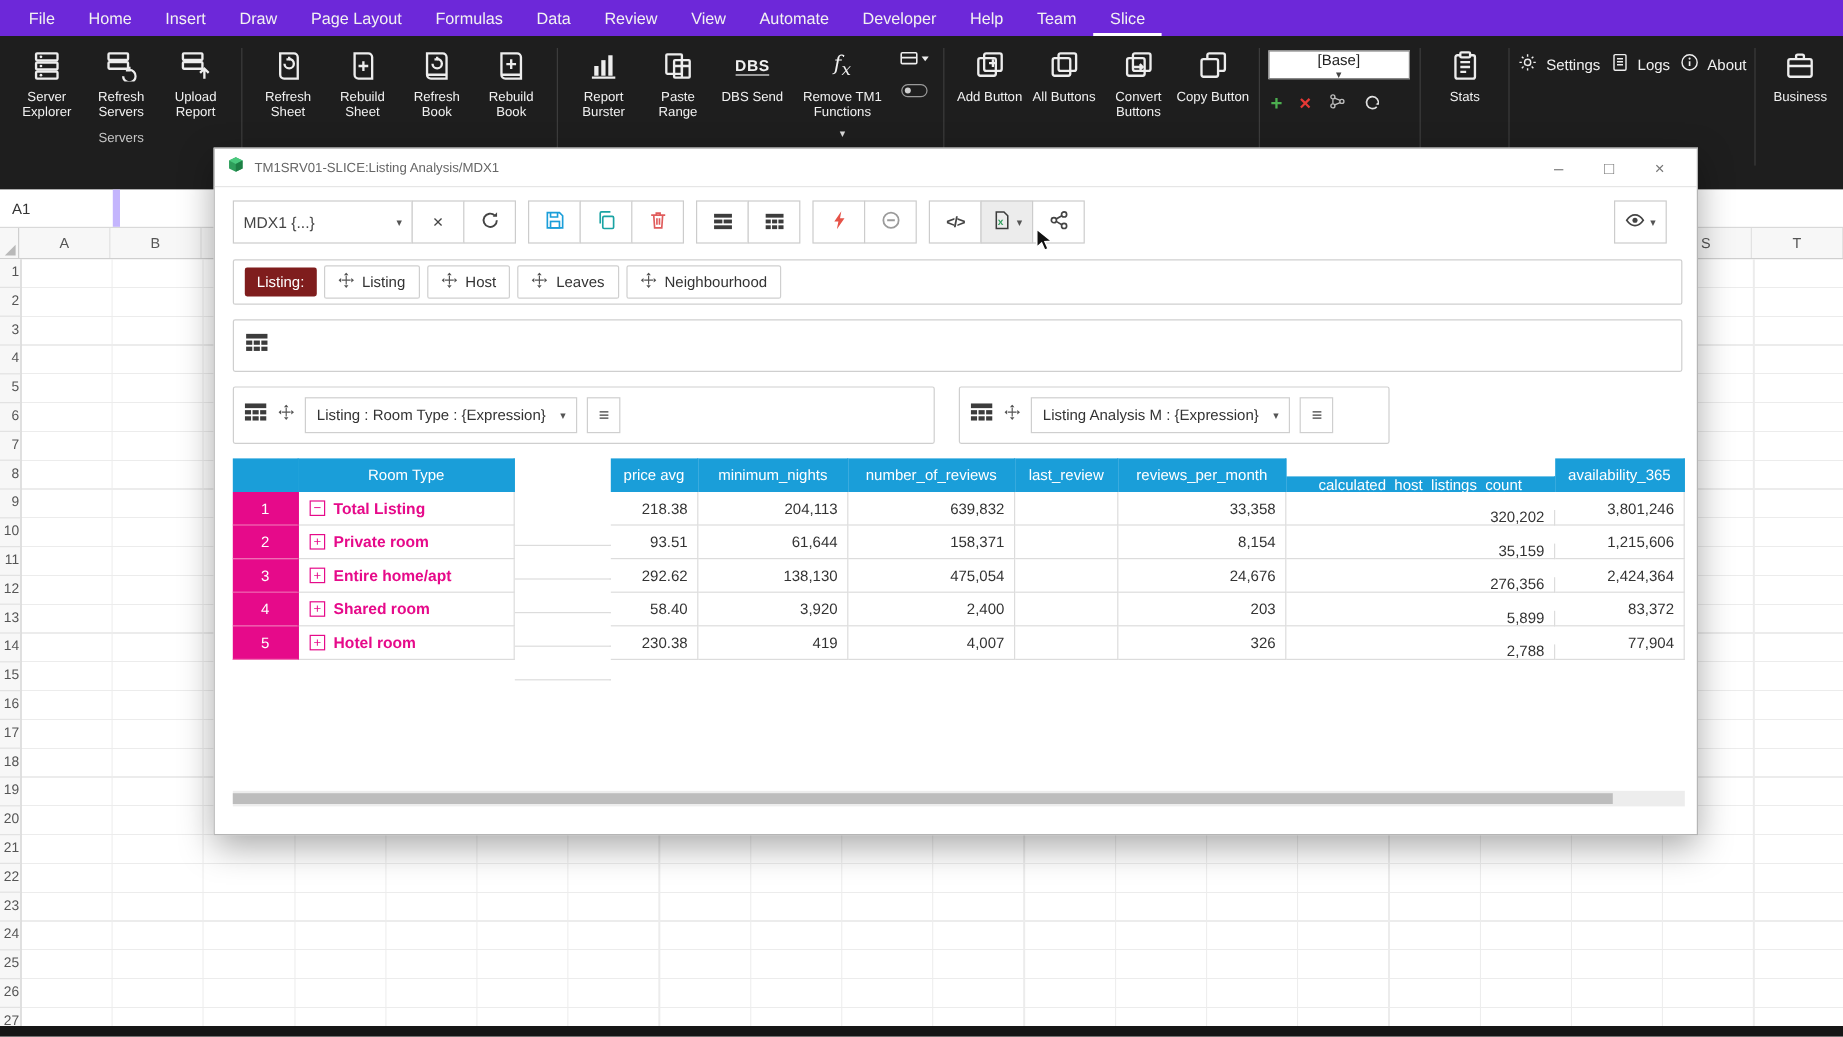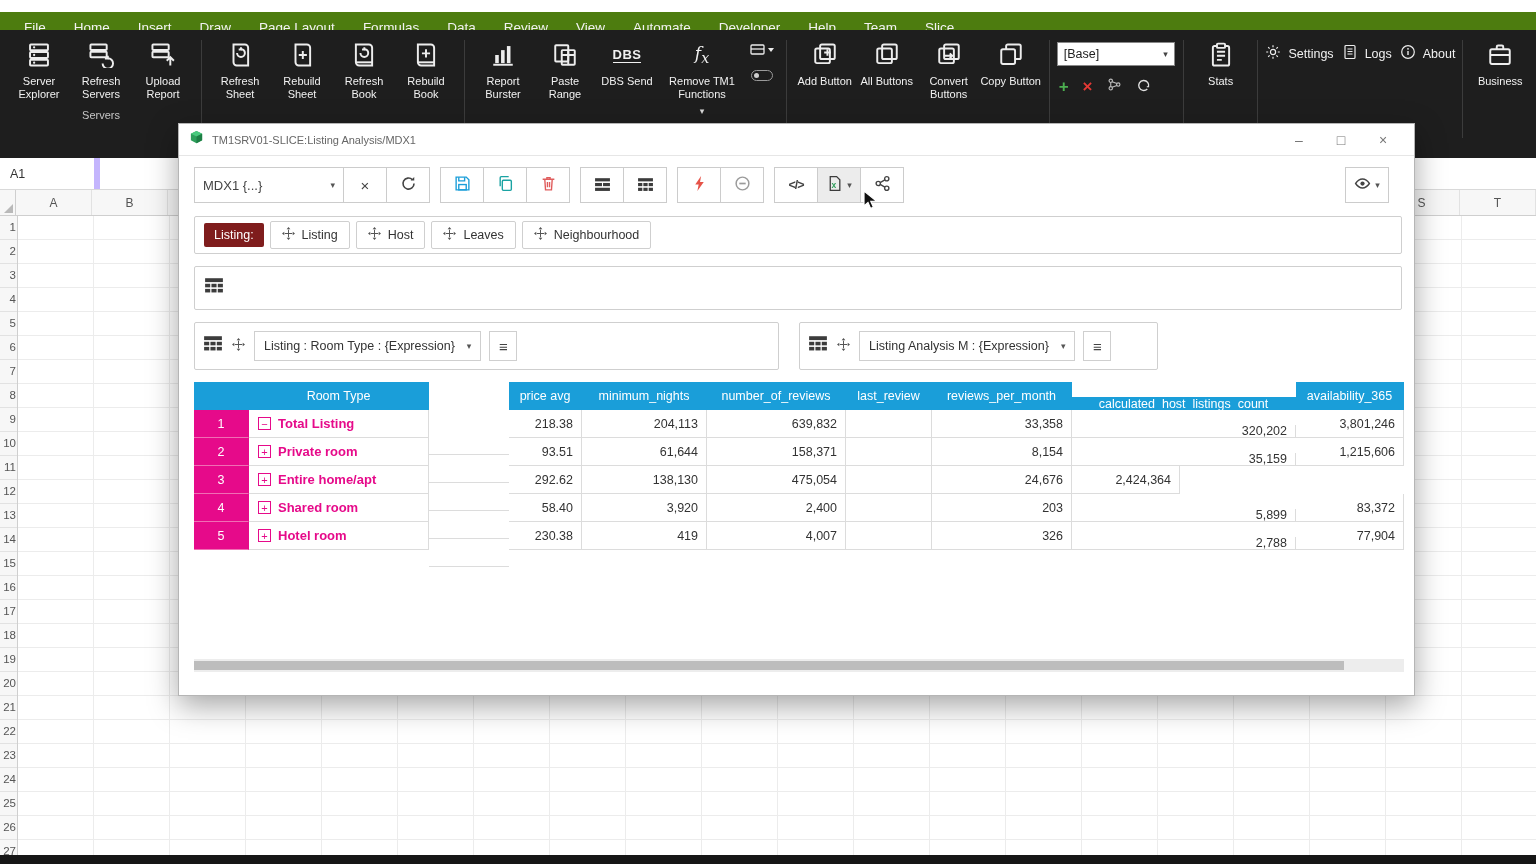--- a/index.html
+++ b/index.html
@@ -7,7 +7,7 @@
   body { position:relative; background:#ffffff; font-family:"Liberation Sans", sans-serif; }
 
   
-  .menubar { position:absolute; top:12px; left:0; width:1536px; height:30px; background:#4d7c0f;
+  .menubar { position:absolute; top:0; left:0; width:1536px; height:30px; background:#6d28d9;
              display:flex; align-items:stretch; padding-left:10px; }
   .menubar .item { color:#f2f2f2; font-size:13.5px; padding:0 14px; display:flex; align-items:center; cursor:default; }
   .menubar .item.active { box-shadow: inset 0 -2.5px 0 #ffffff; }

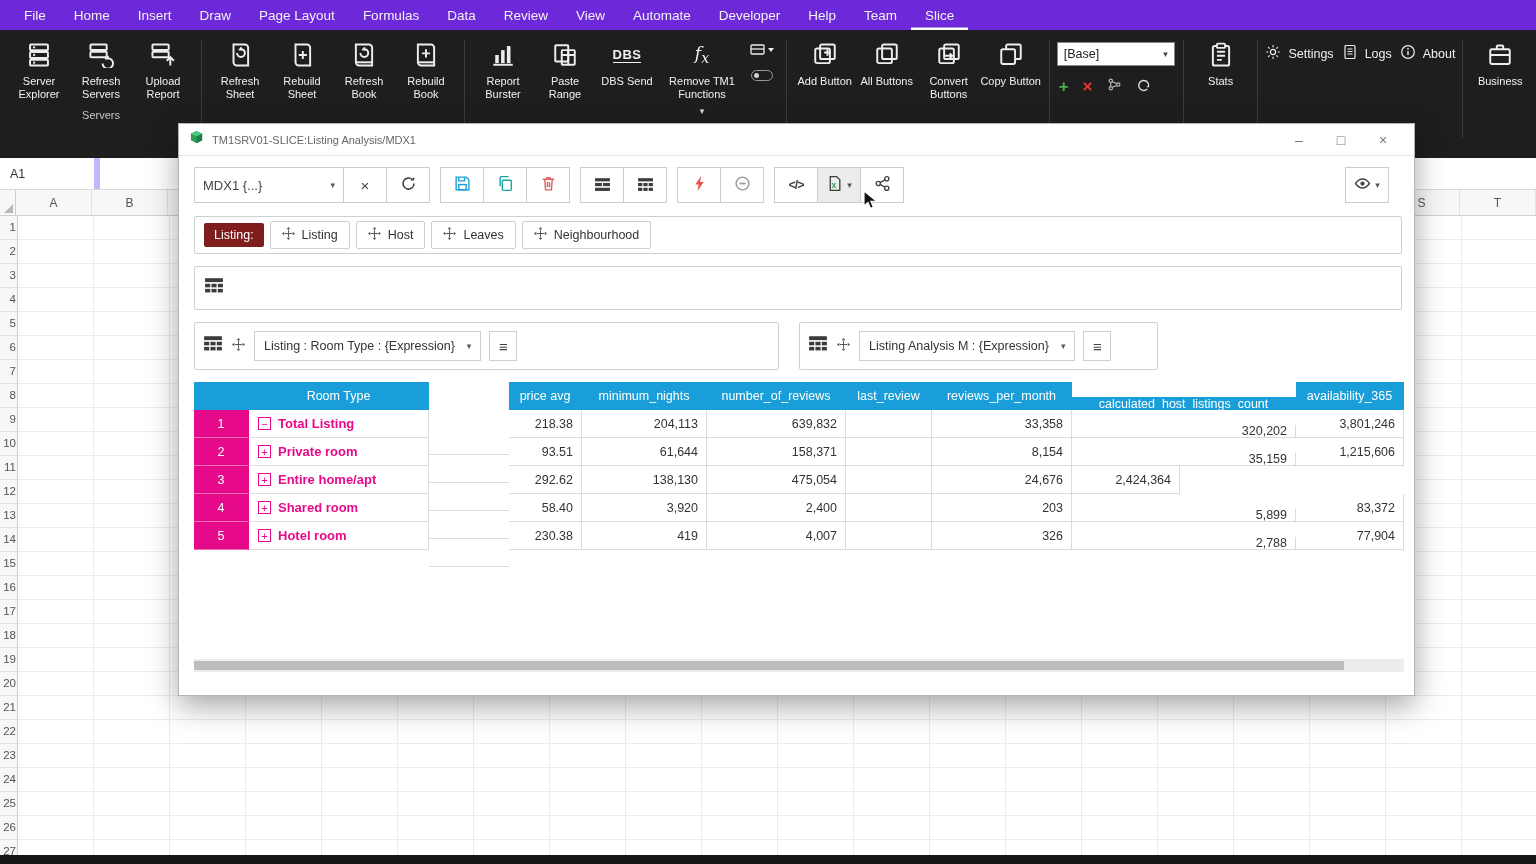--- a/index.html
+++ b/index.html
@@ -32,7 +32,7 @@
   .toggle::after { content:""; position:absolute; left:2px; top:2px; width:5px; height:5px; border-radius:50%; background:#cfcfcf; }
   .basecol { display:flex; flex-direction:column; gap:10px; padding-top:4px; width:124px; }
   .base-select { height:24px; background:#fff; border:1px solid #888; display:flex; align-items:center;
-                 justify-content:space-between; padding:0 6px; font-size:12.5px; color:#222; width:118px; }
+                 justify-content:space-between; padding:0 6px; font-size:12.5px; color:#222; width:118px;flex-direction:column; }
   .base-icons { display:flex; align-items:center; gap:14px; padding-left:2px; }
   .gi { font-size:17px; font-weight:bold; line-height:1; cursor:default; }
   .stackcol { display:flex; flex-direction:row; gap:8px; padding-top:6px; }

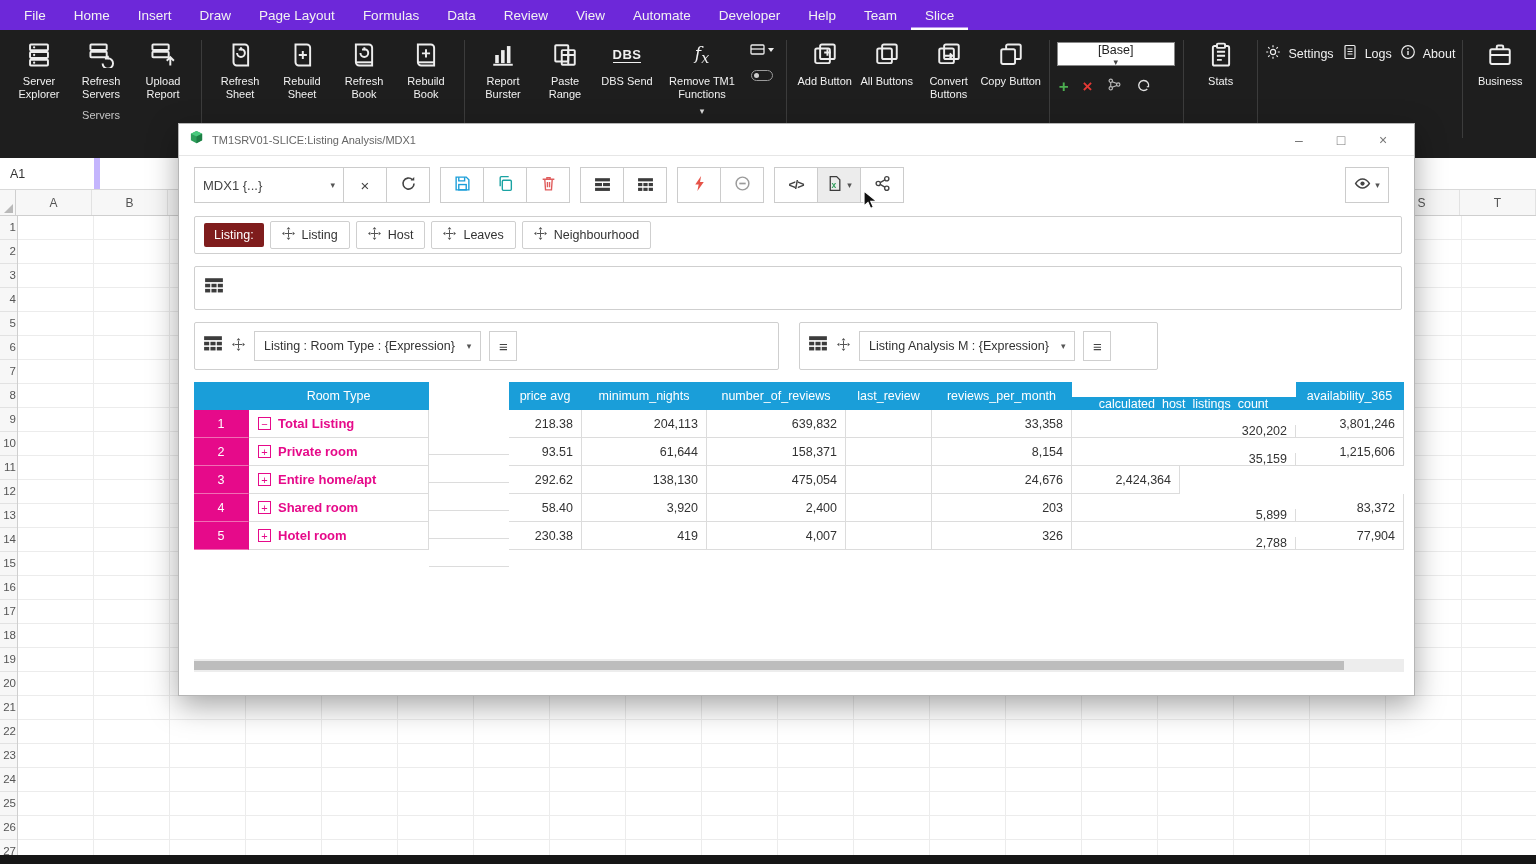--- a/index.html
+++ b/index.html
@@ -869,6 +869,7 @@
       <div class="tcell c5 vcell">475,054</div>
       <div class="tcell c6 vcell"></div>
       <div class="tcell c7 vcell">24,676</div>
+      <div class="tcell c8 vcell">276,356</div>
       <div class="tcell c9 vcell">2,424,364</div>
     </div>
 

